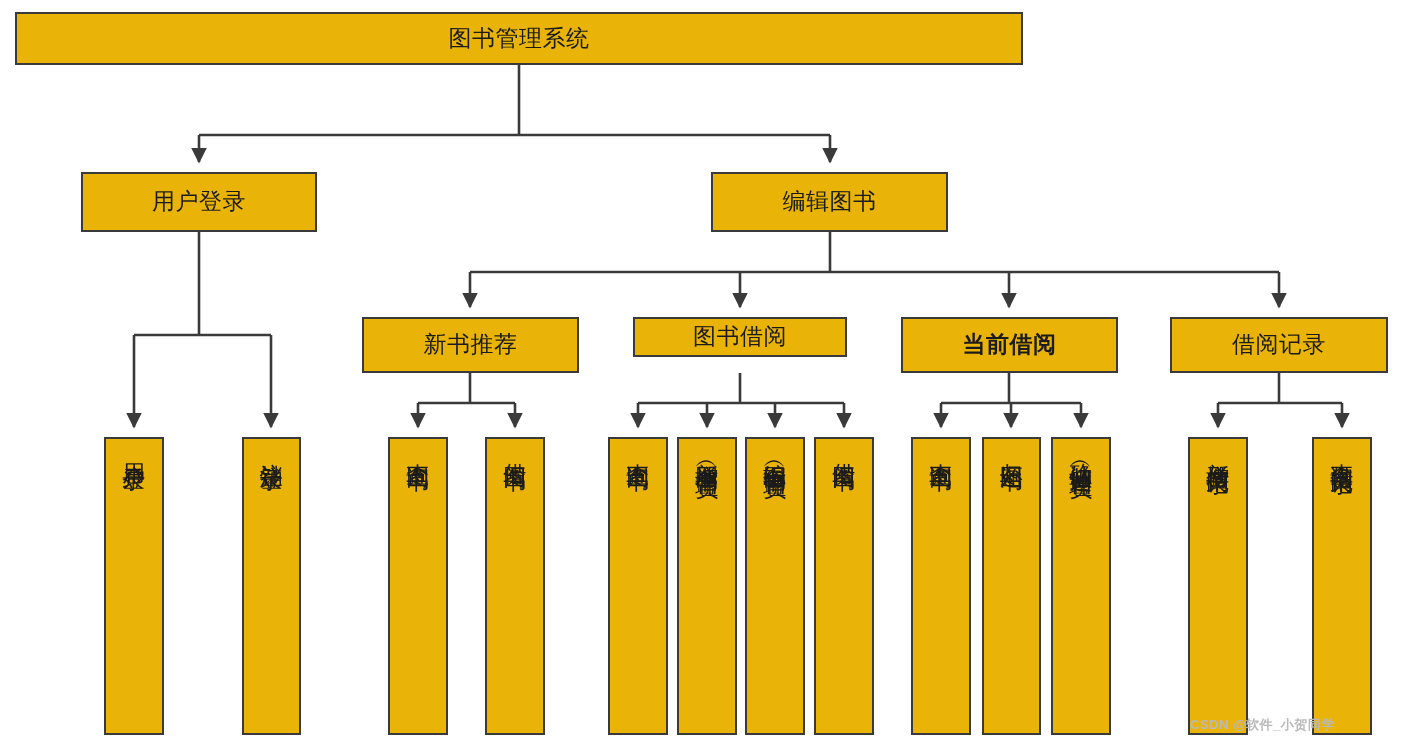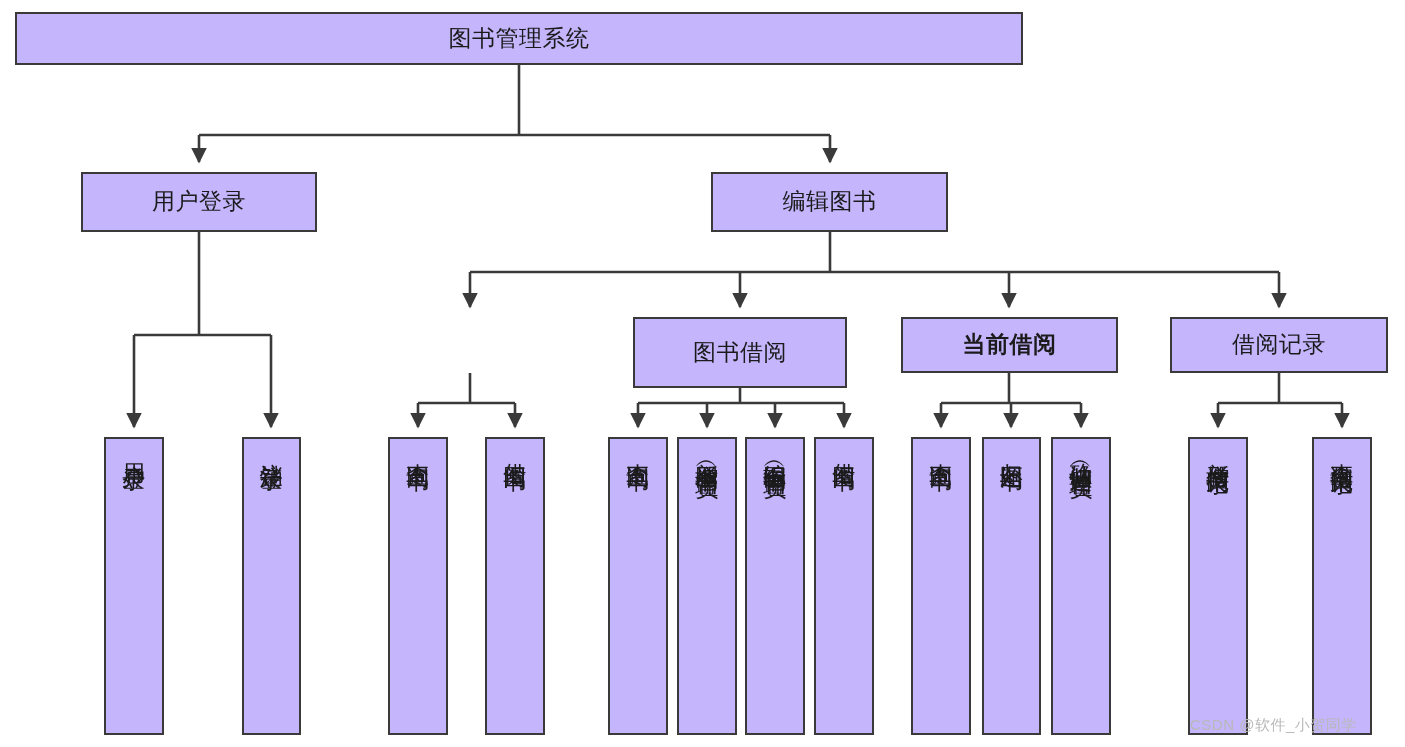--- a/index.html
+++ b/index.html
@@ -27,7 +27,7 @@
   .node-box {
     position: absolute;
     box-sizing: border-box;
-    background: #c4b5fd;
+    background: #eab308;
     border: 2px solid #3a3a3a;
     display: flex;
     align-items: center;

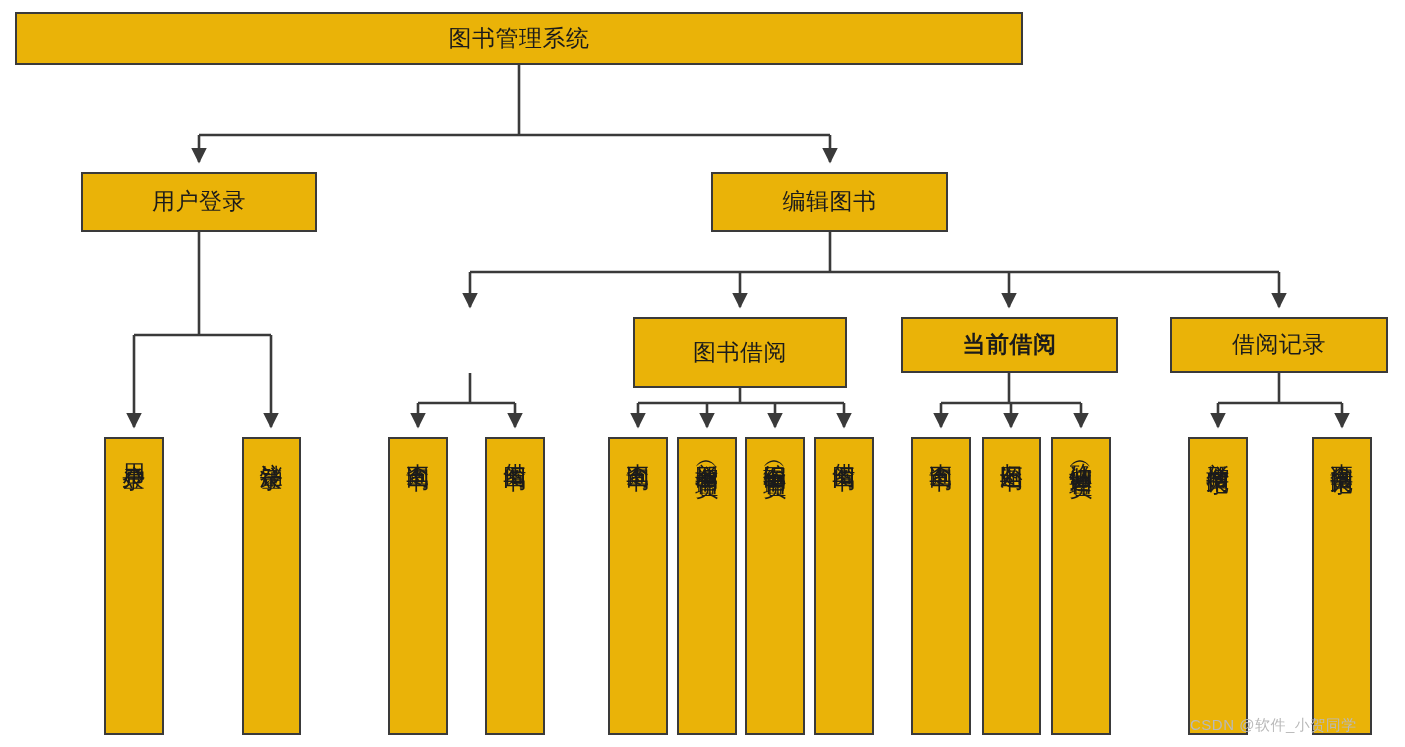--- a/index.html
+++ b/index.html
@@ -132,6 +132,9 @@
     <span class="node-label-h">编辑图书</span>
   </div>
 
+  <div class="node-box" id="l3-0" style="left: 362px; top: 317px; width: 217px; height: 56px;">
+    <span class="node-label-h">新书推荐</span>
+  </div>
   <div class="node-box" id="l3-1" style="left: 633px; top: 317px; width: 214px; height: 71px;">
     <span class="node-label-h">图书借阅</span>
   </div>

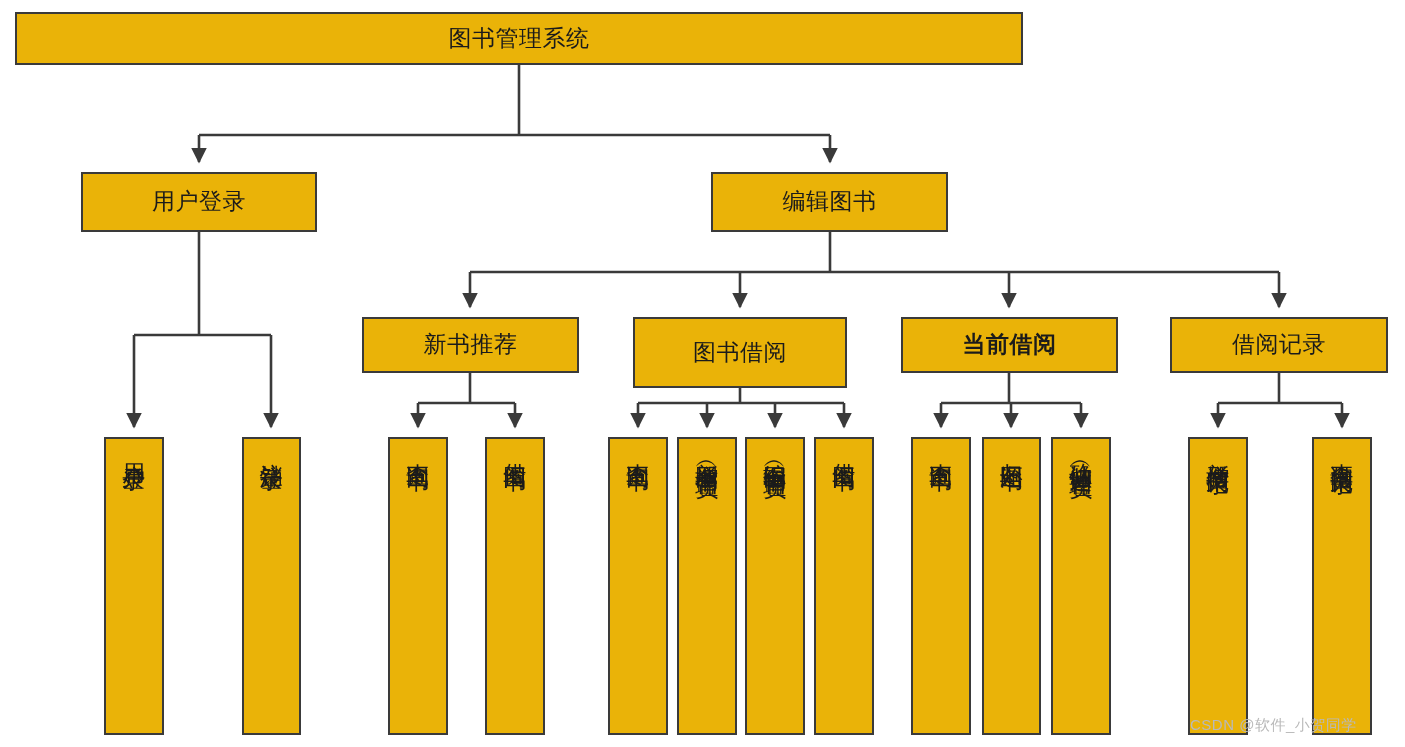--- a/index.html
+++ b/index.html
@@ -135,7 +135,7 @@
   <div class="node-box" id="l3-0" style="left: 362px; top: 317px; width: 217px; height: 56px;">
     <span class="node-label-h">新书推荐</span>
   </div>
-  <div class="node-box" id="l3-1" style="left: 633px; top: 317px; width: 214px; height: 71px;">
+  <div class="node-box" id="l3-1" style="left: 633px; top: 317px; width: 214px; height: 40px;">
     <span class="node-label-h">图书借阅</span>
   </div>
   <div class="node-box" id="l3-2" style="left: 901px; top: 317px; width: 217px; height: 56px; font-weight: bold;">

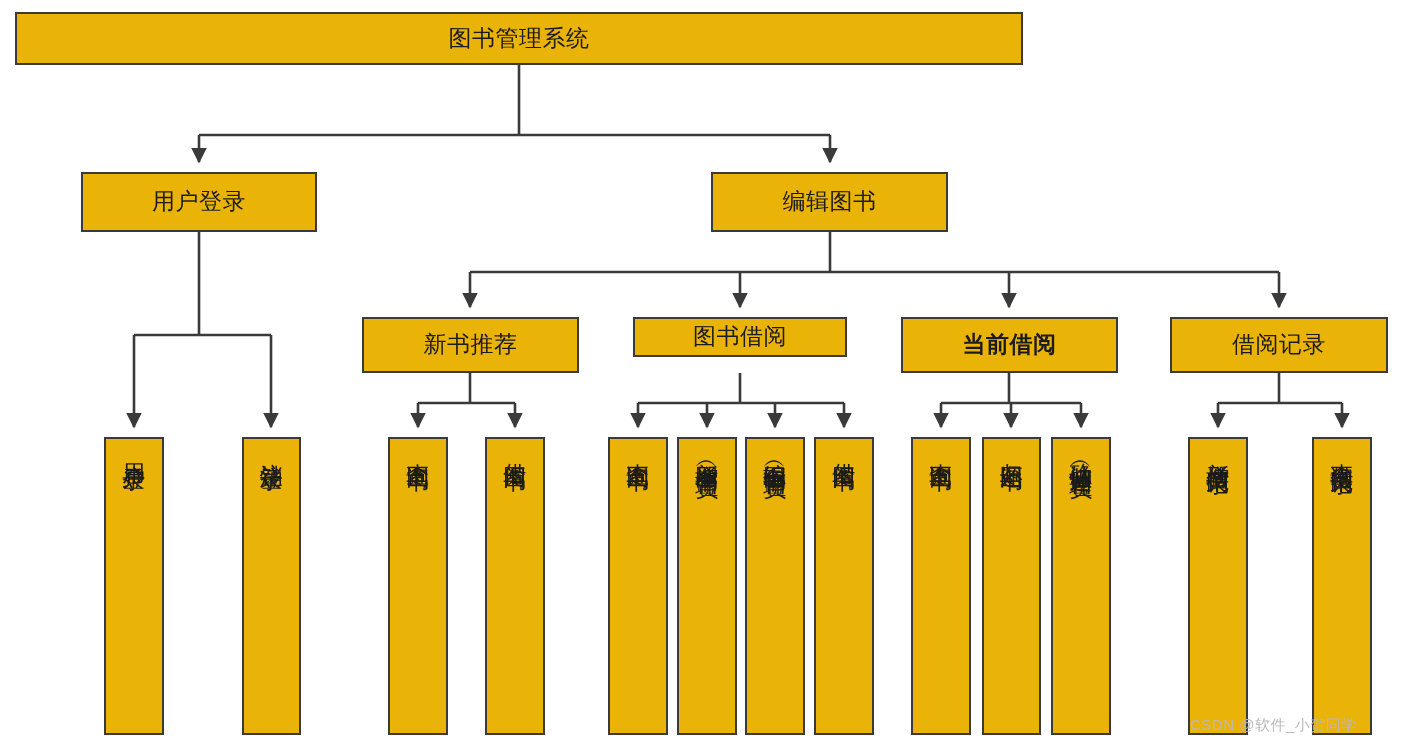--- a/index.html
+++ b/index.html
@@ -59,10 +59,11 @@
   }
   .watermark {
     position: absolute;
-    font-size: 15px;
+    font-size: 13px;
     color: #b9b9b9;
     white-space: nowrap;
     letter-spacing: 0.5px;
+    font-weight: bold;
   }
 </style>
 </head>

